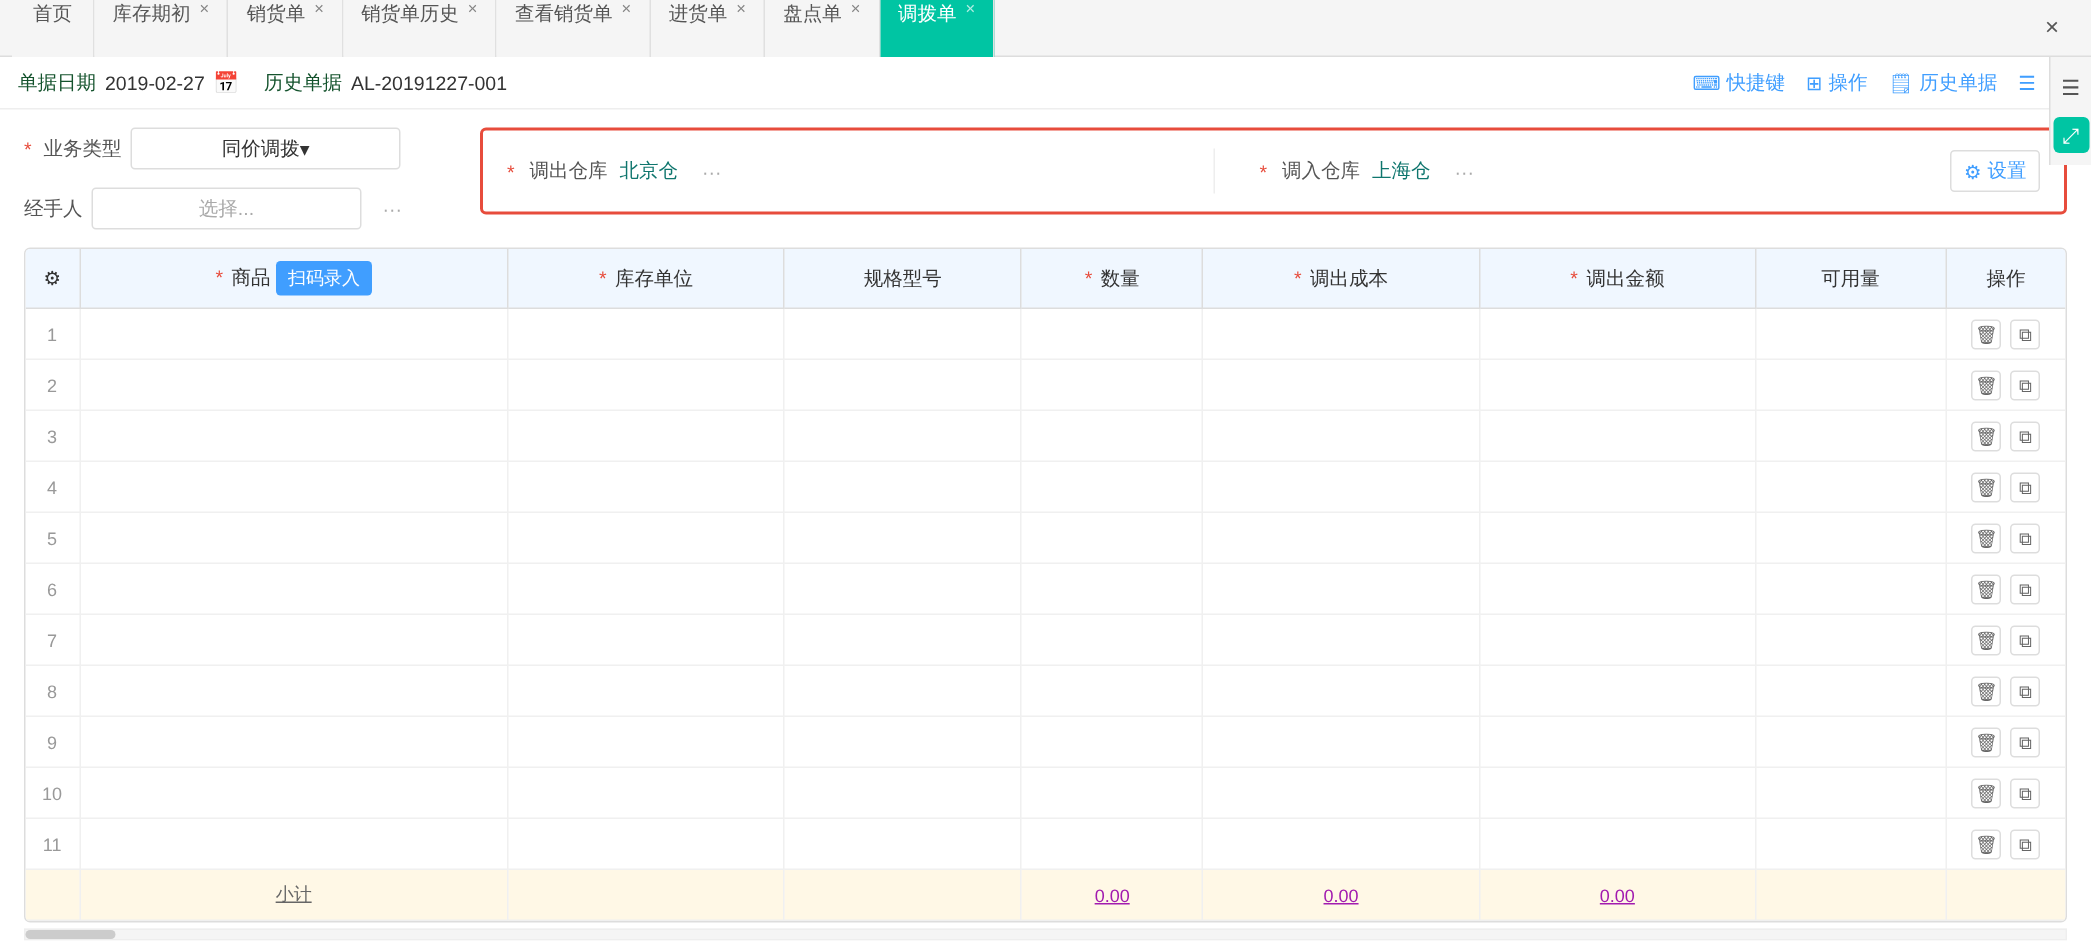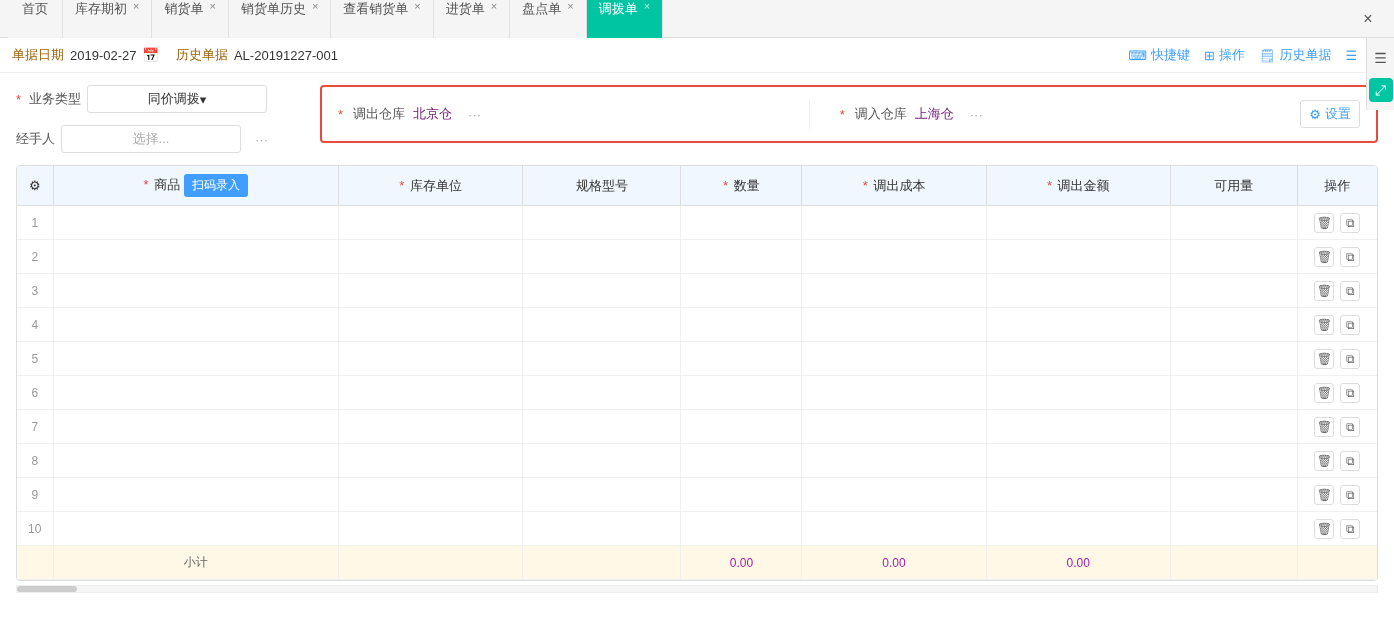--- a/index.html
+++ b/index.html
@@ -67,7 +67,7 @@
       align-items: center;
       gap: 6px;
     }
-    .toolbar-label { color: #a16207; font-family: Liberation Mono, monospace; }
+    .toolbar-label { color: #14532d; font-family: Liberation Mono, monospace; }
     .toolbar-value { color: #333; font-weight: 500; }
     .toolbar-right {
       margin-left: auto;

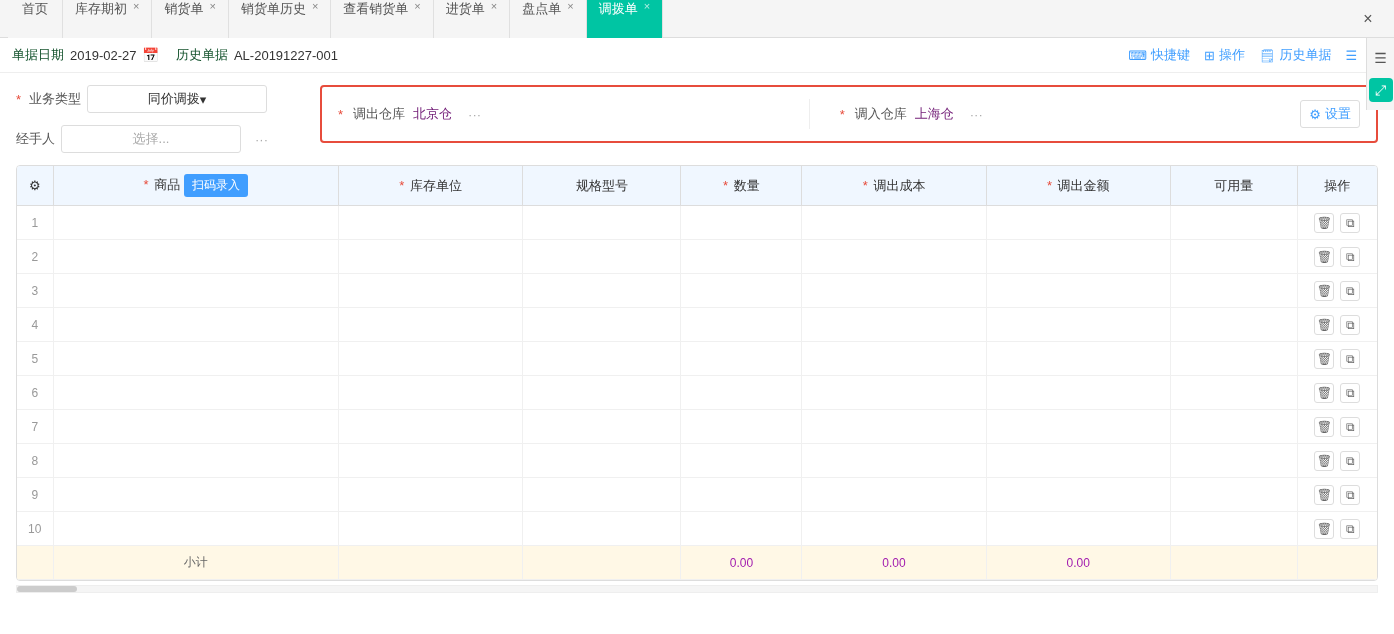--- a/index.html
+++ b/index.html
@@ -119,7 +119,7 @@
     }
     .required-star { color: #e74c3c; margin-right: 2px; }
     .field-label { color: #555; }
-    .field-value { color: #701a75; text-align: right; }
+    .field-value { color: #0f766e; text-align: right; }
     .field-select {
       width: 180px;
       padding: 4px 8px;

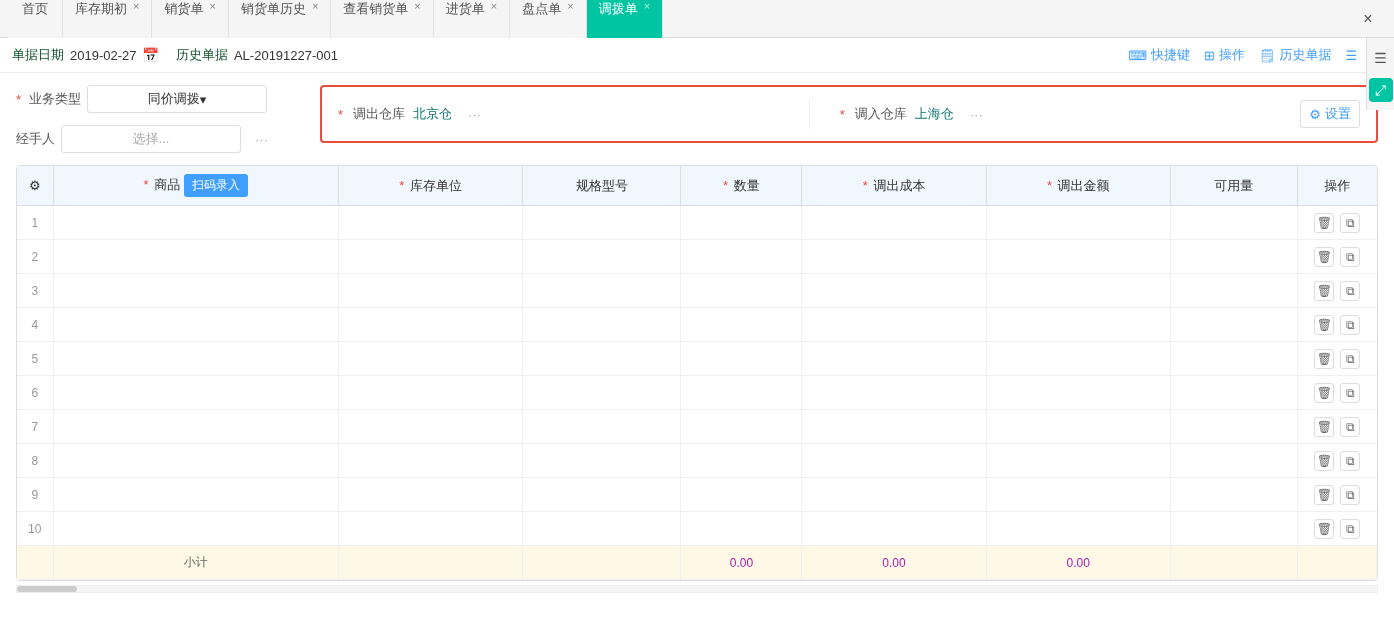--- a/index.html
+++ b/index.html
@@ -579,6 +579,22 @@
     </tr>
         <tr>
       <td class="row-num">10</td>
+      <td></td>
+      <td></td>
+      <td></td>
+      <td></td>
+      <td></td>
+      <td></td>
+      <td></td>
+      <td>
+        <div class="op-icons">
+          <div class="op-icon" title="删除">🗑</div>
+          <div class="op-icon" title="复制">⧉</div>
+        </div>
+      </td>
+    </tr>
+        <tr>
+      <td class="row-num">11</td>
       <td></td>
       <td></td>
       <td></td>

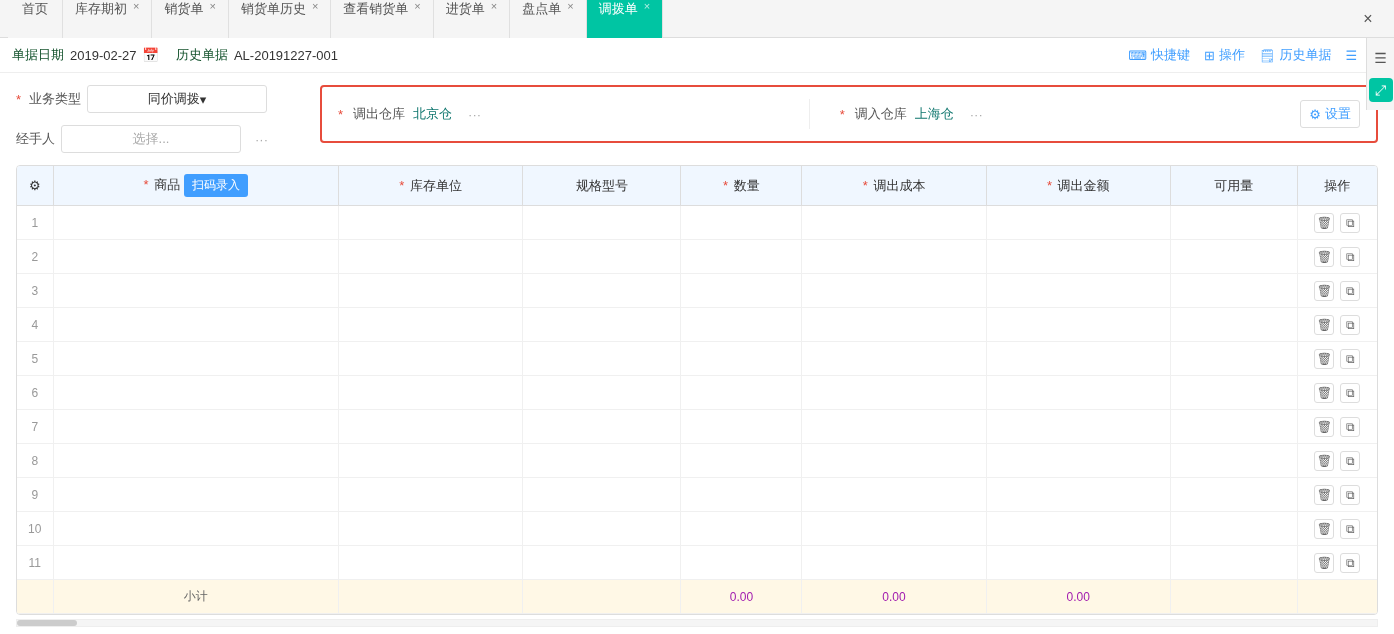--- a/index.html
+++ b/index.html
@@ -229,6 +229,7 @@
       background: #fff8e6;
       font-size: 12px;
       color: #666;
+      text-decoration: underline;
     }
     .subtotal-row td.subtotal-num { color: #a21caf; font-weight: 500; }
 

